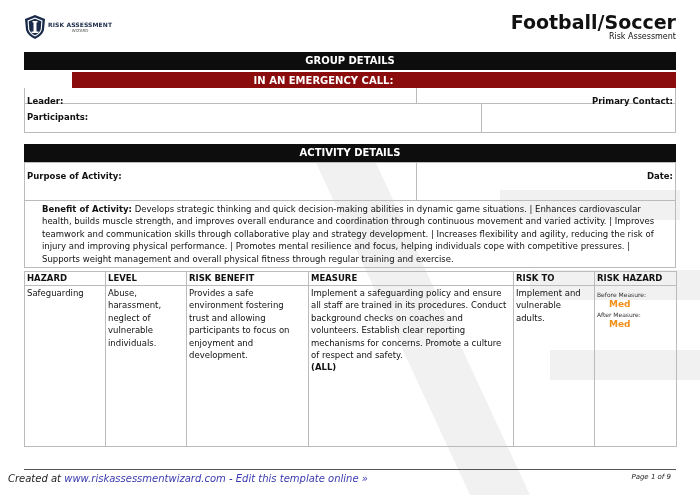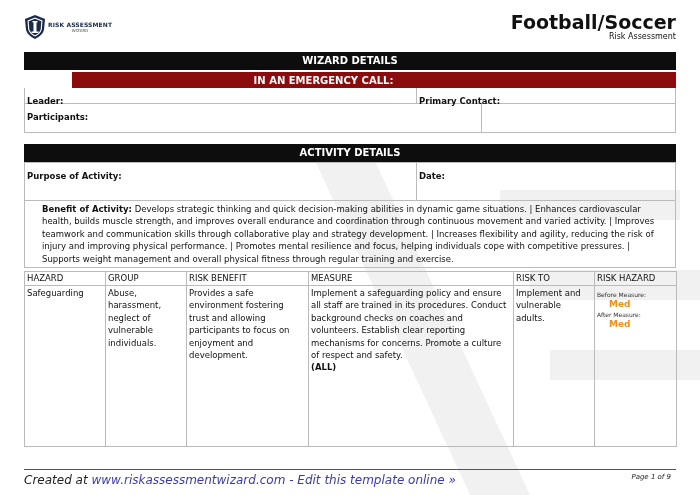--- a/index.html
+++ b/index.html
@@ -71,7 +71,7 @@
 </div>
 
 <div class="section" style="top:52px;">
-  <div class="bar-black">WIZARD DETAILS</div>
+  <div class="bar-black">GROUP DETAILS</div>
   <div class="bar-red">IN AN EMERGENCY CALL:</div>
   <div class="row" style="height:16px;">
     <div class="cell" style="width:392px;">

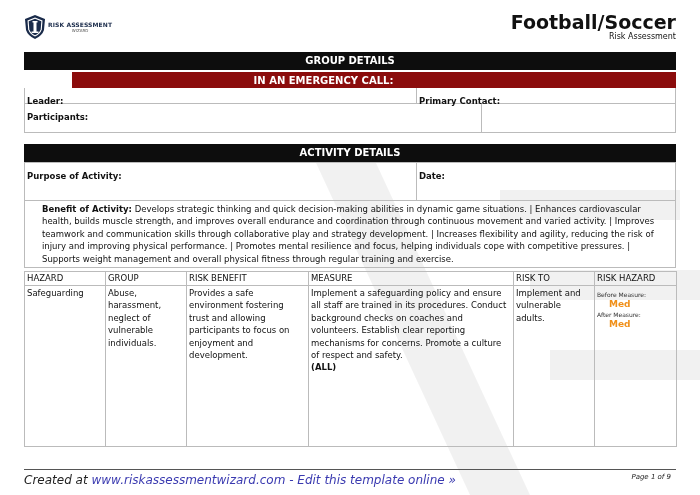--- a/index.html
+++ b/index.html
@@ -23,7 +23,7 @@
 
     .row { display: flex; border-left: 1px solid #bbb; border-right: 1px solid #bbb; border-bottom: 1px solid #bbb; }
     .cell { border-right: 1px solid #bbb; padding: 8px 2px; font-size: 8.5px; }
-    .cell:last-child { border-right: none; }
+    .cell:last-child { border-right: none; text-align: right; }
     .lbl { font-weight: bold; }
 
     .benefit { padding: 2px 17px; font-size: 8.5px; line-height: 12.4px; border-left: 1px solid #bbb; border-right: 1px solid #bbb; border-bottom: 1px solid #bbb; }

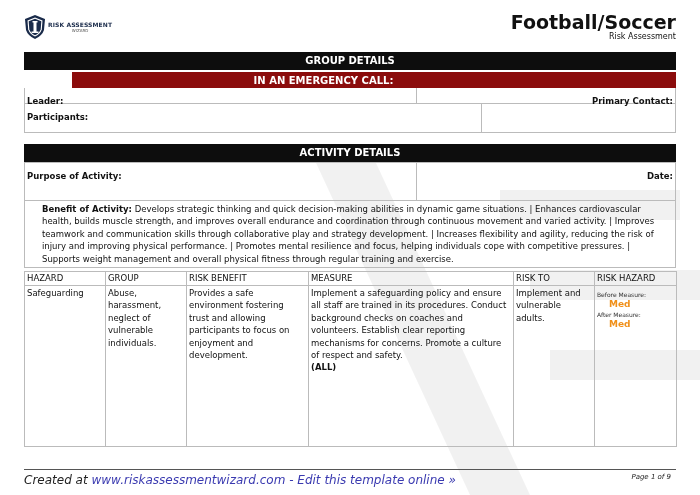--- a/index.html
+++ b/index.html
@@ -30,7 +30,7 @@
 
     table.haz { width: 652px; border-collapse: collapse; font-size: 8.5px; table-layout: fixed; }
     table.haz th, table.haz td { border: 1px solid #bbb; padding: 1px 2px; vertical-align: top; text-align: left; }
-    table.haz th { font-weight: normal; font-size: 8.5px; height: 14px; }
+    table.haz th { font-weight: bold; font-size: 8.5px; height: 14px; }
     table.haz td { line-height: 12.4px; height: 161px; }
     .risk-level { text-align: center; }
     .risk-level .small { font-size: 6px; color: #333; line-height: 9px; margin-top: 3px; }

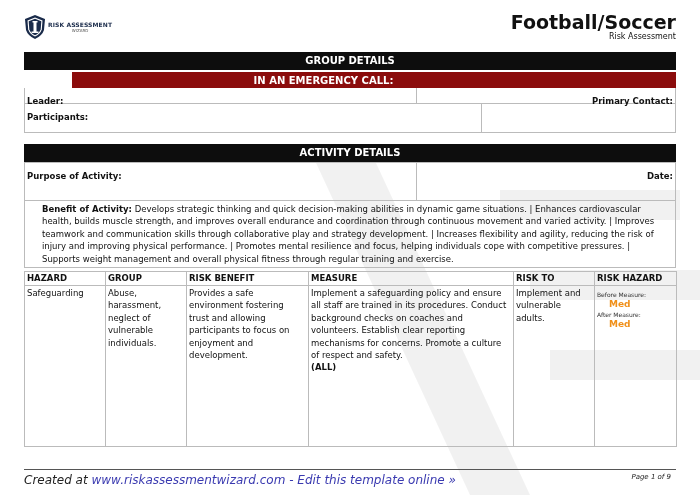--- a/index.html
+++ b/index.html
@@ -123,7 +123,7 @@
     <thead>
       <tr>
         <th>HAZARD</th>
-        <th>GROUP</th>
+        <th>LEVEL</th>
         <th>RISK BENEFIT</th>
         <th>MEASURE</th>
         <th>RISK TO</th>

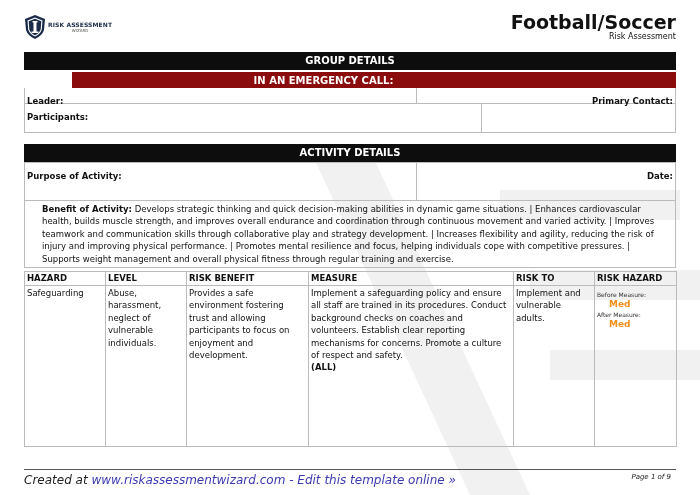--- a/index.html
+++ b/index.html
@@ -37,7 +37,7 @@
     .risk-level .med { font-size: 9px; font-weight: bold; color: #f0901a; line-height: 11px; padding-left: 12px; }
 
     .footer-line { position: absolute; left: 24px; top: 469px; width: 652px; border-top: 1px solid #555; }
-    .footer-left { position: absolute; left: 24px; top: 473px; font-size: 12px; font-style: italic; color: #222; }
+    .footer-left { position: absolute; left: 8px; top: 473px; font-size: 10px; font-style: italic; color: #222; }
     .footer-left a { color: #3a3ab0; text-decoration: none; }
     .footer-right { position: absolute; right: 29px; top: 473px; font-size: 7px; font-style: italic; color: #222; }
   </style>

